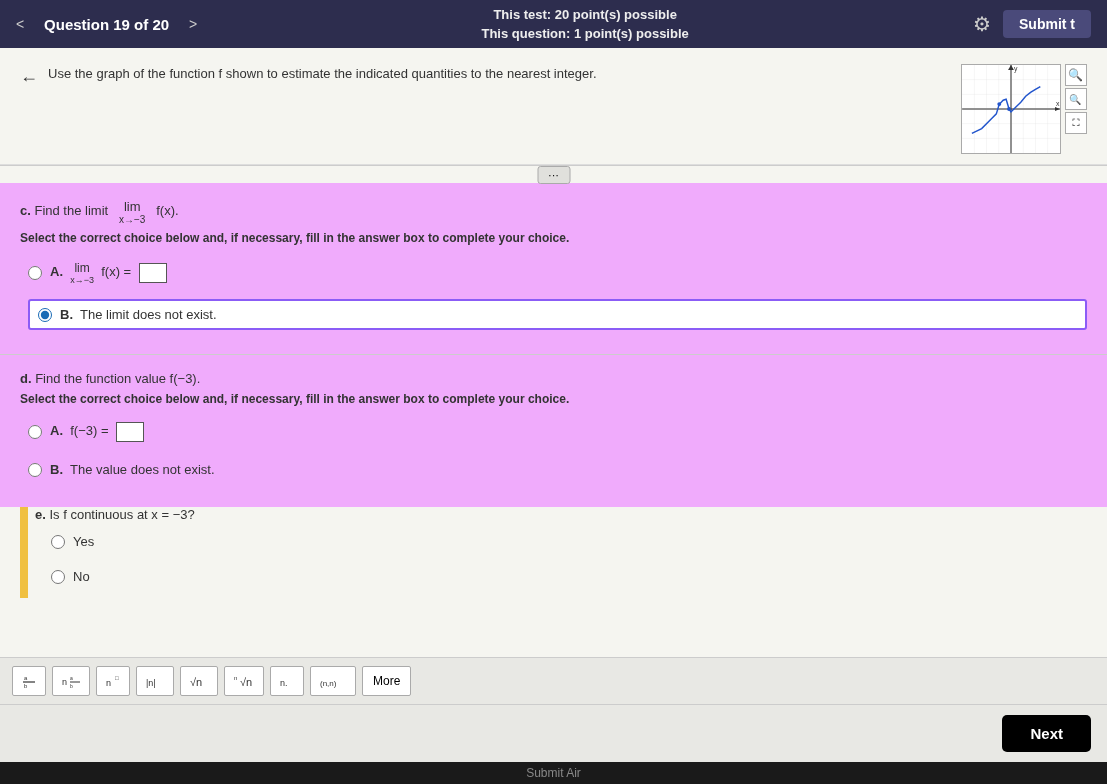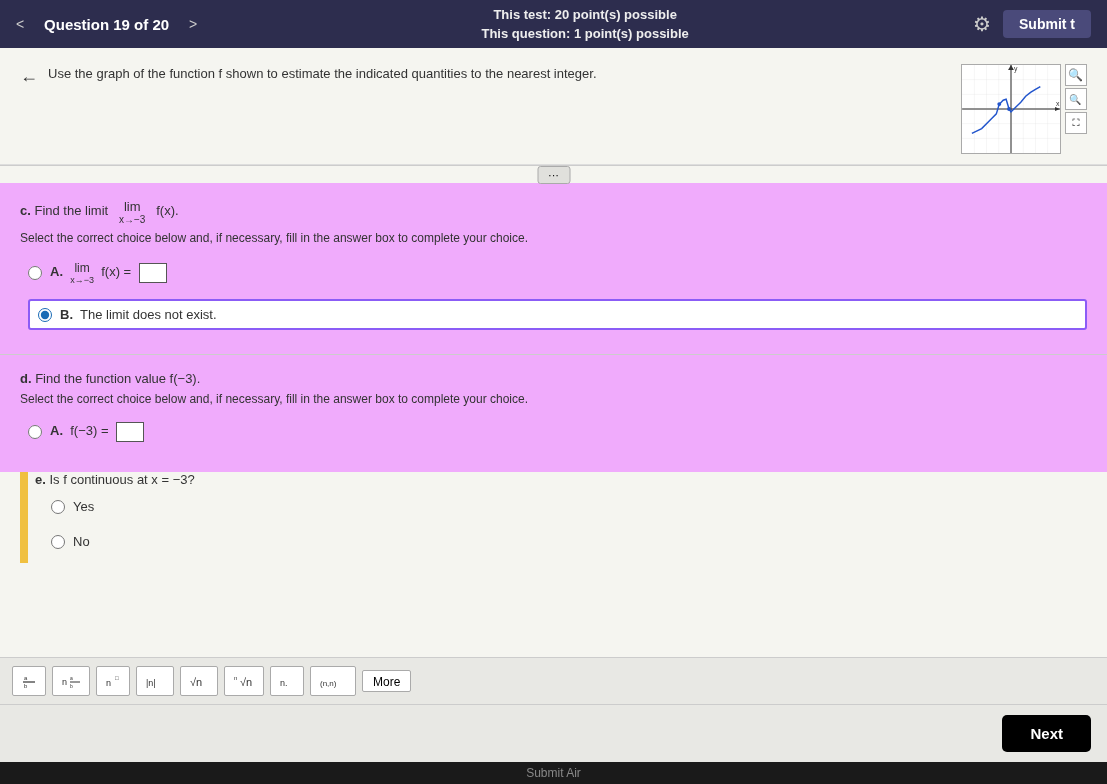--- a/index.html
+++ b/index.html
@@ -169,6 +169,7 @@
       font-size: 12px;
       color: #333;
       margin-bottom: 10px;
+      font-weight: bold;
     }
 
     

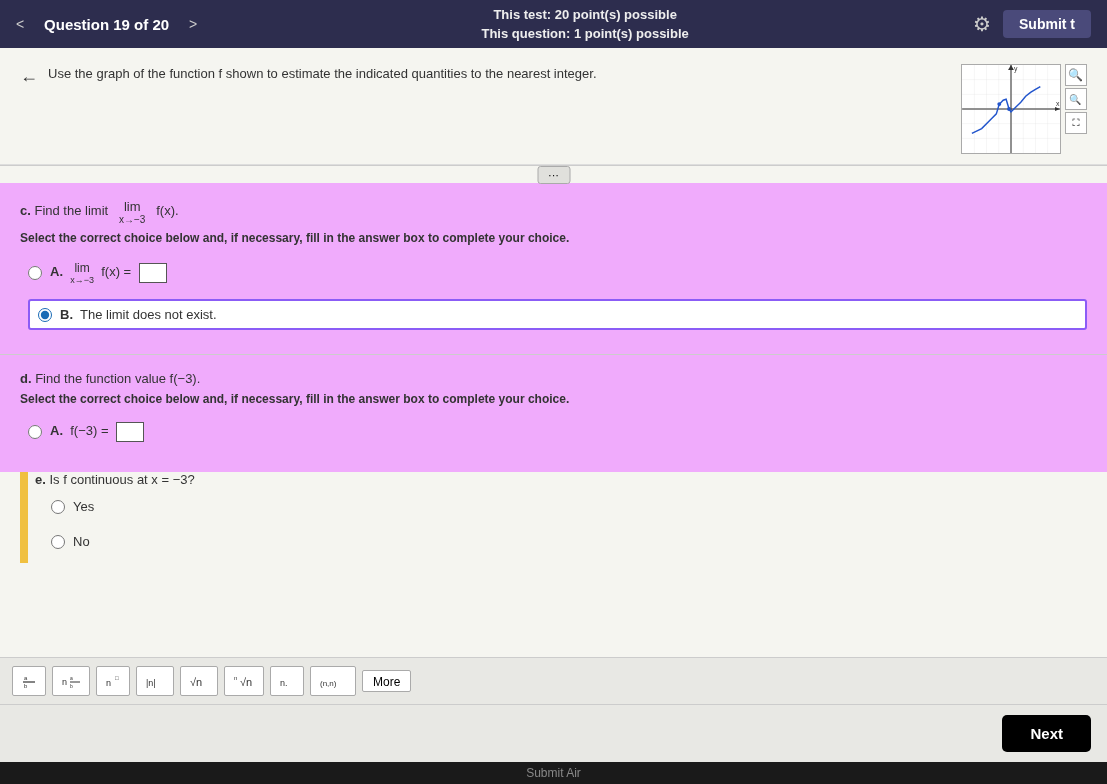--- a/index.html
+++ b/index.html
@@ -439,6 +439,13 @@
         </label>
       </div>
 
+      <div class="radio-option">
+        <input type="radio" name="partD" id="dB" style="">
+        <label for="dB" class="radio-label">
+          <strong>B.</strong>&nbsp;
+          <span>The value does not exist.</span>
+        </label>
+      </div>
     </div>
 
     <div class="continuous-section">

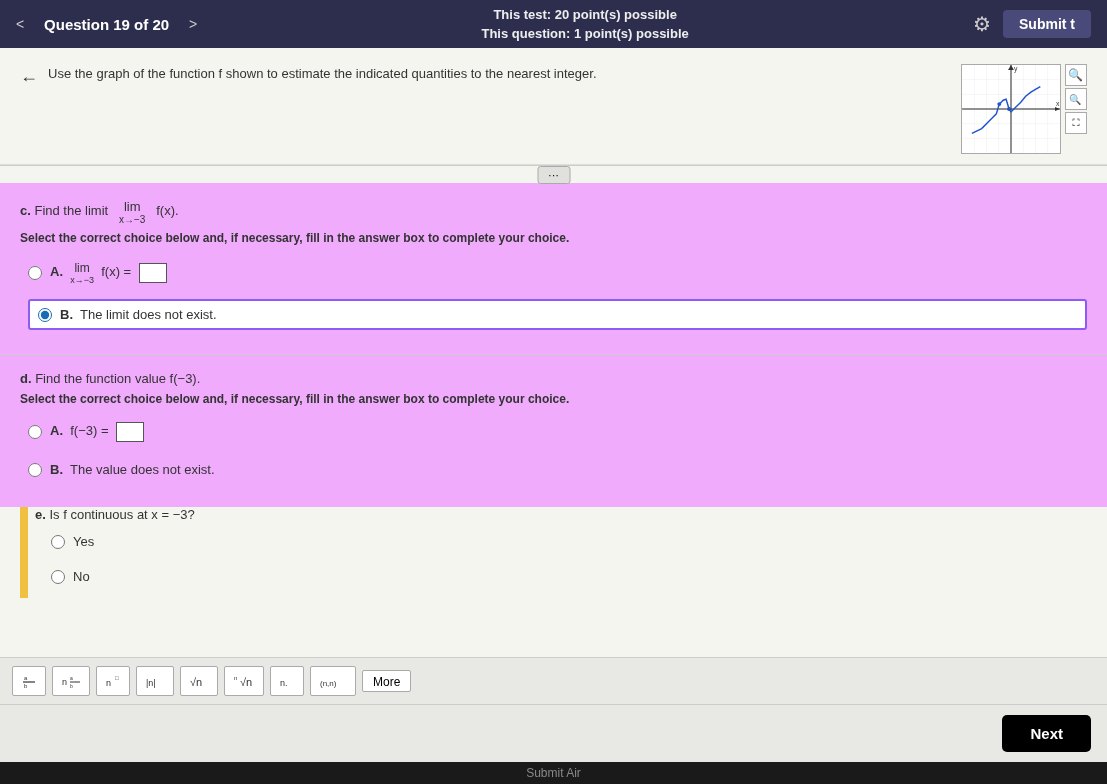--- a/index.html
+++ b/index.html
@@ -279,7 +279,7 @@
       padding: 4px 10px;
       cursor: pointer;
       font-size: 12px;
-      height: 22px;
+      height: 30px;
       border-radius: 2px;
     }
 

